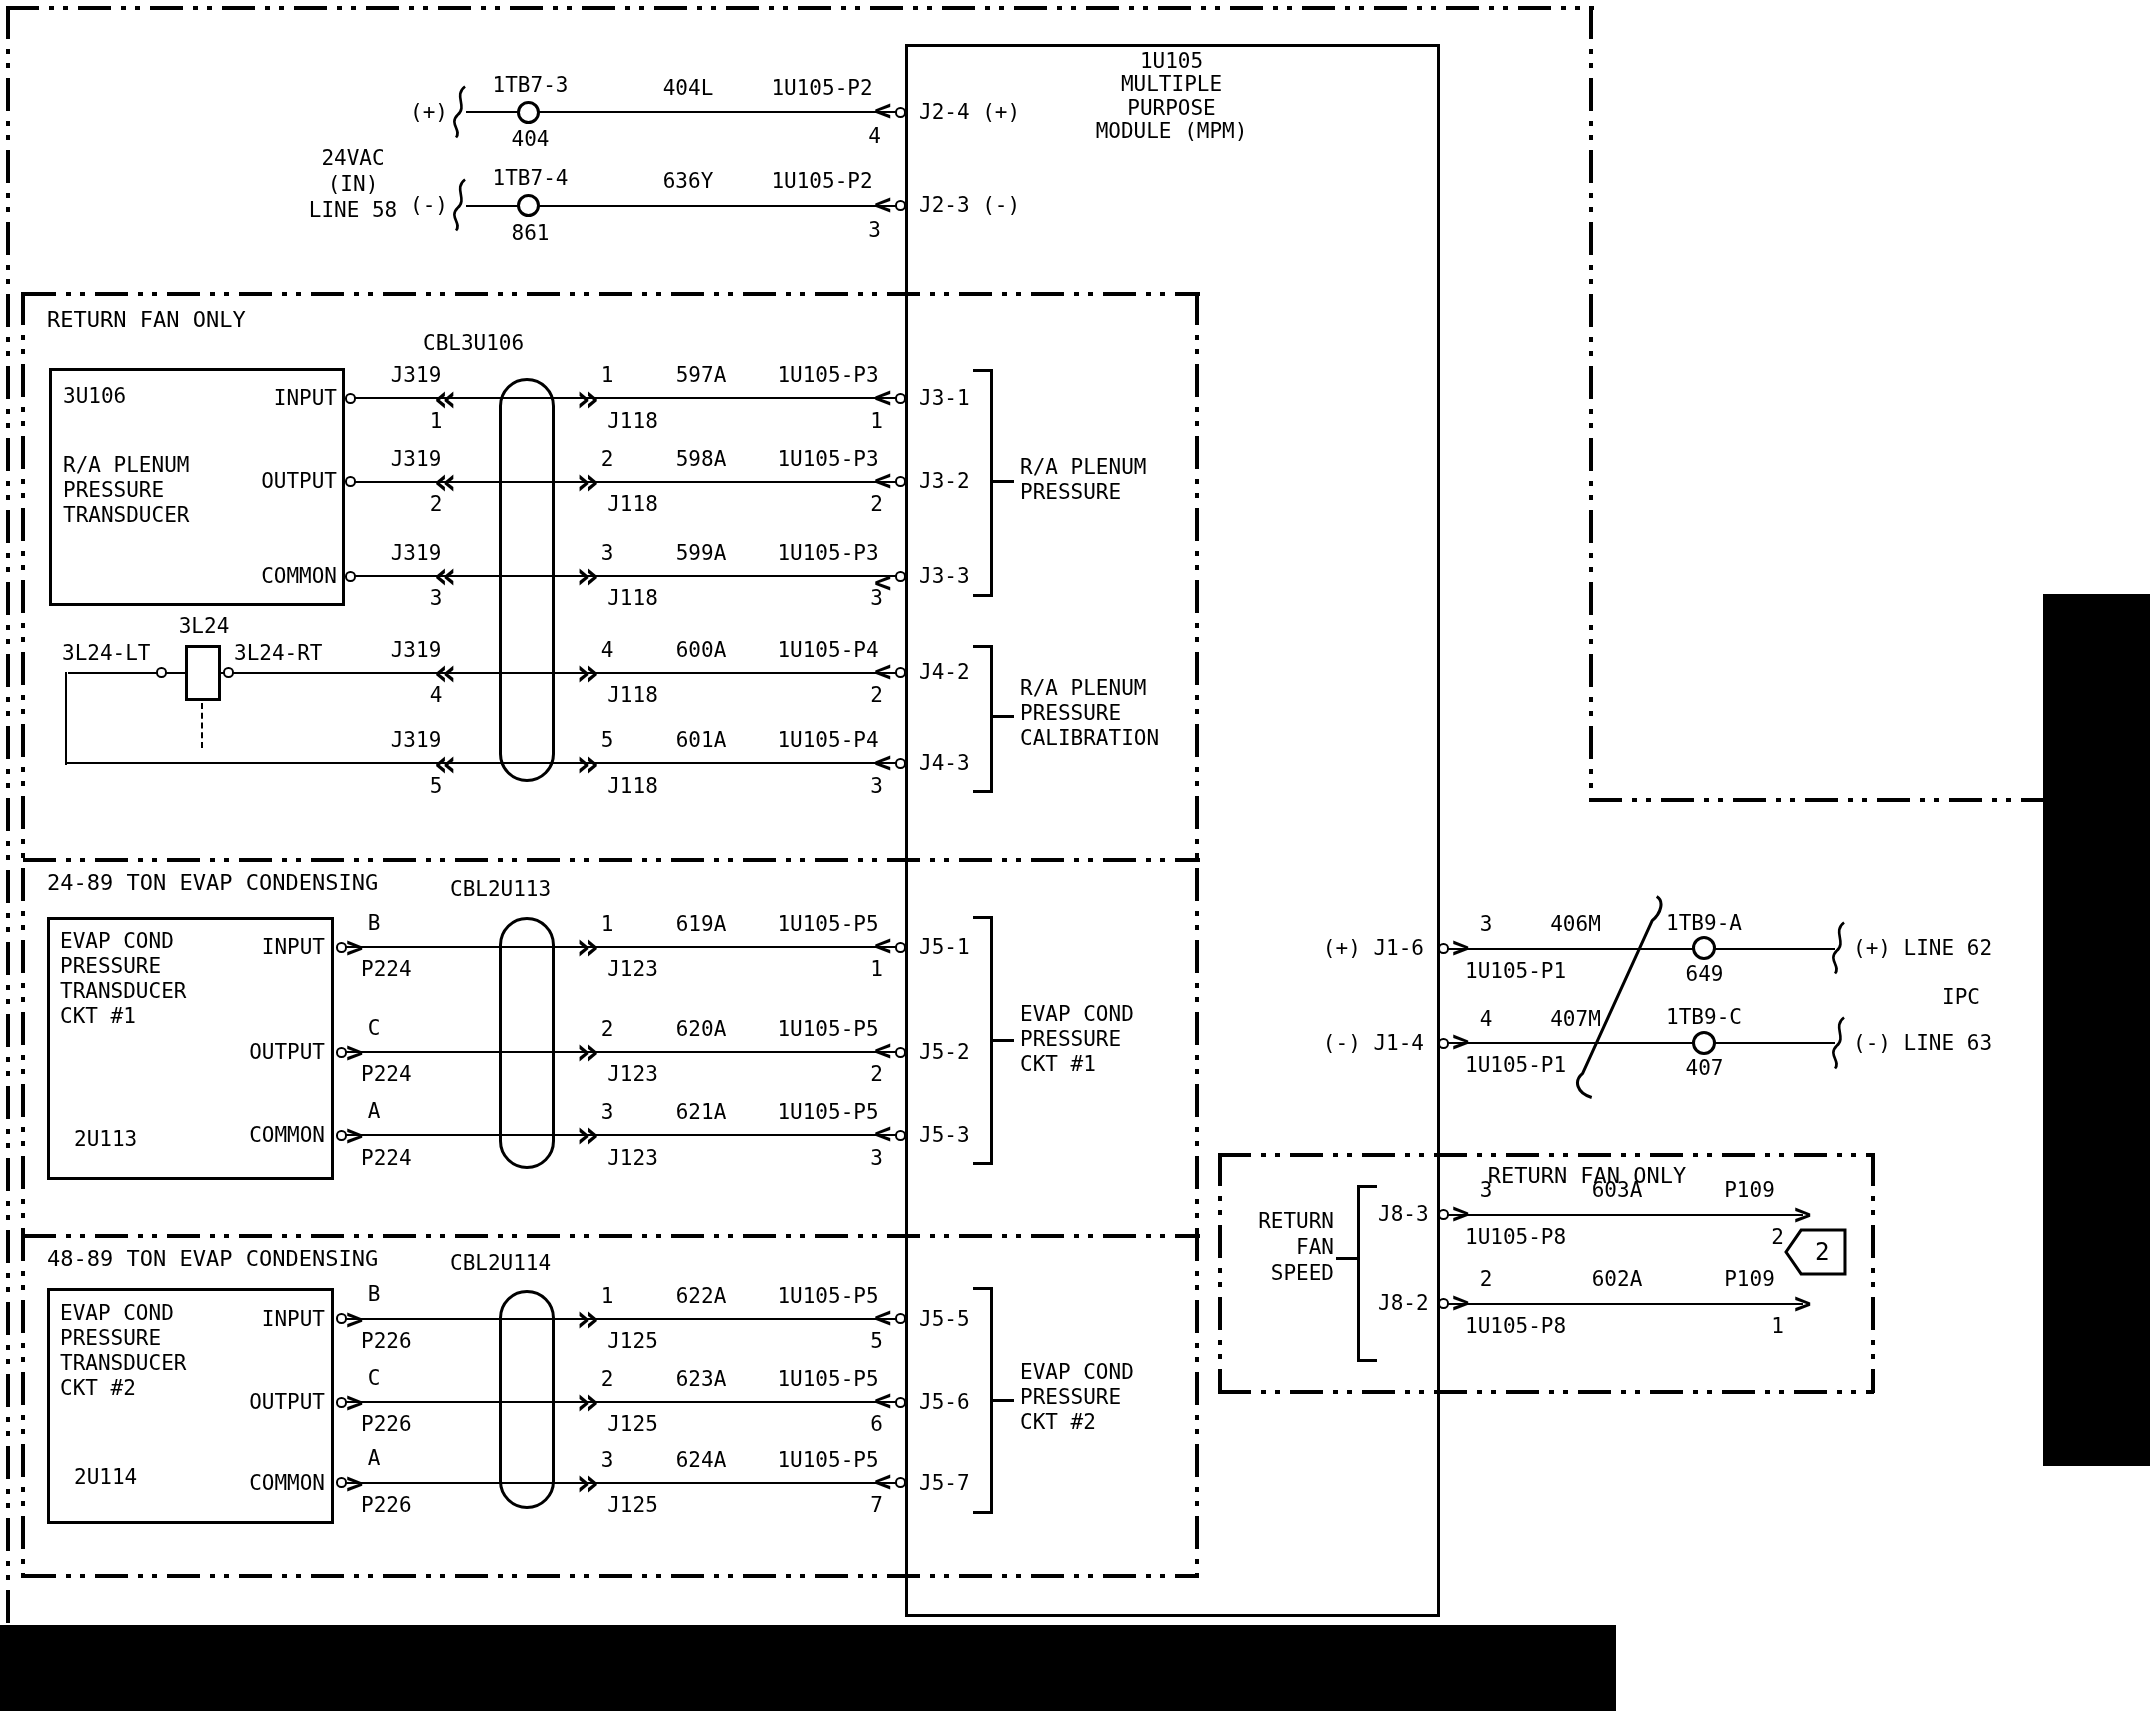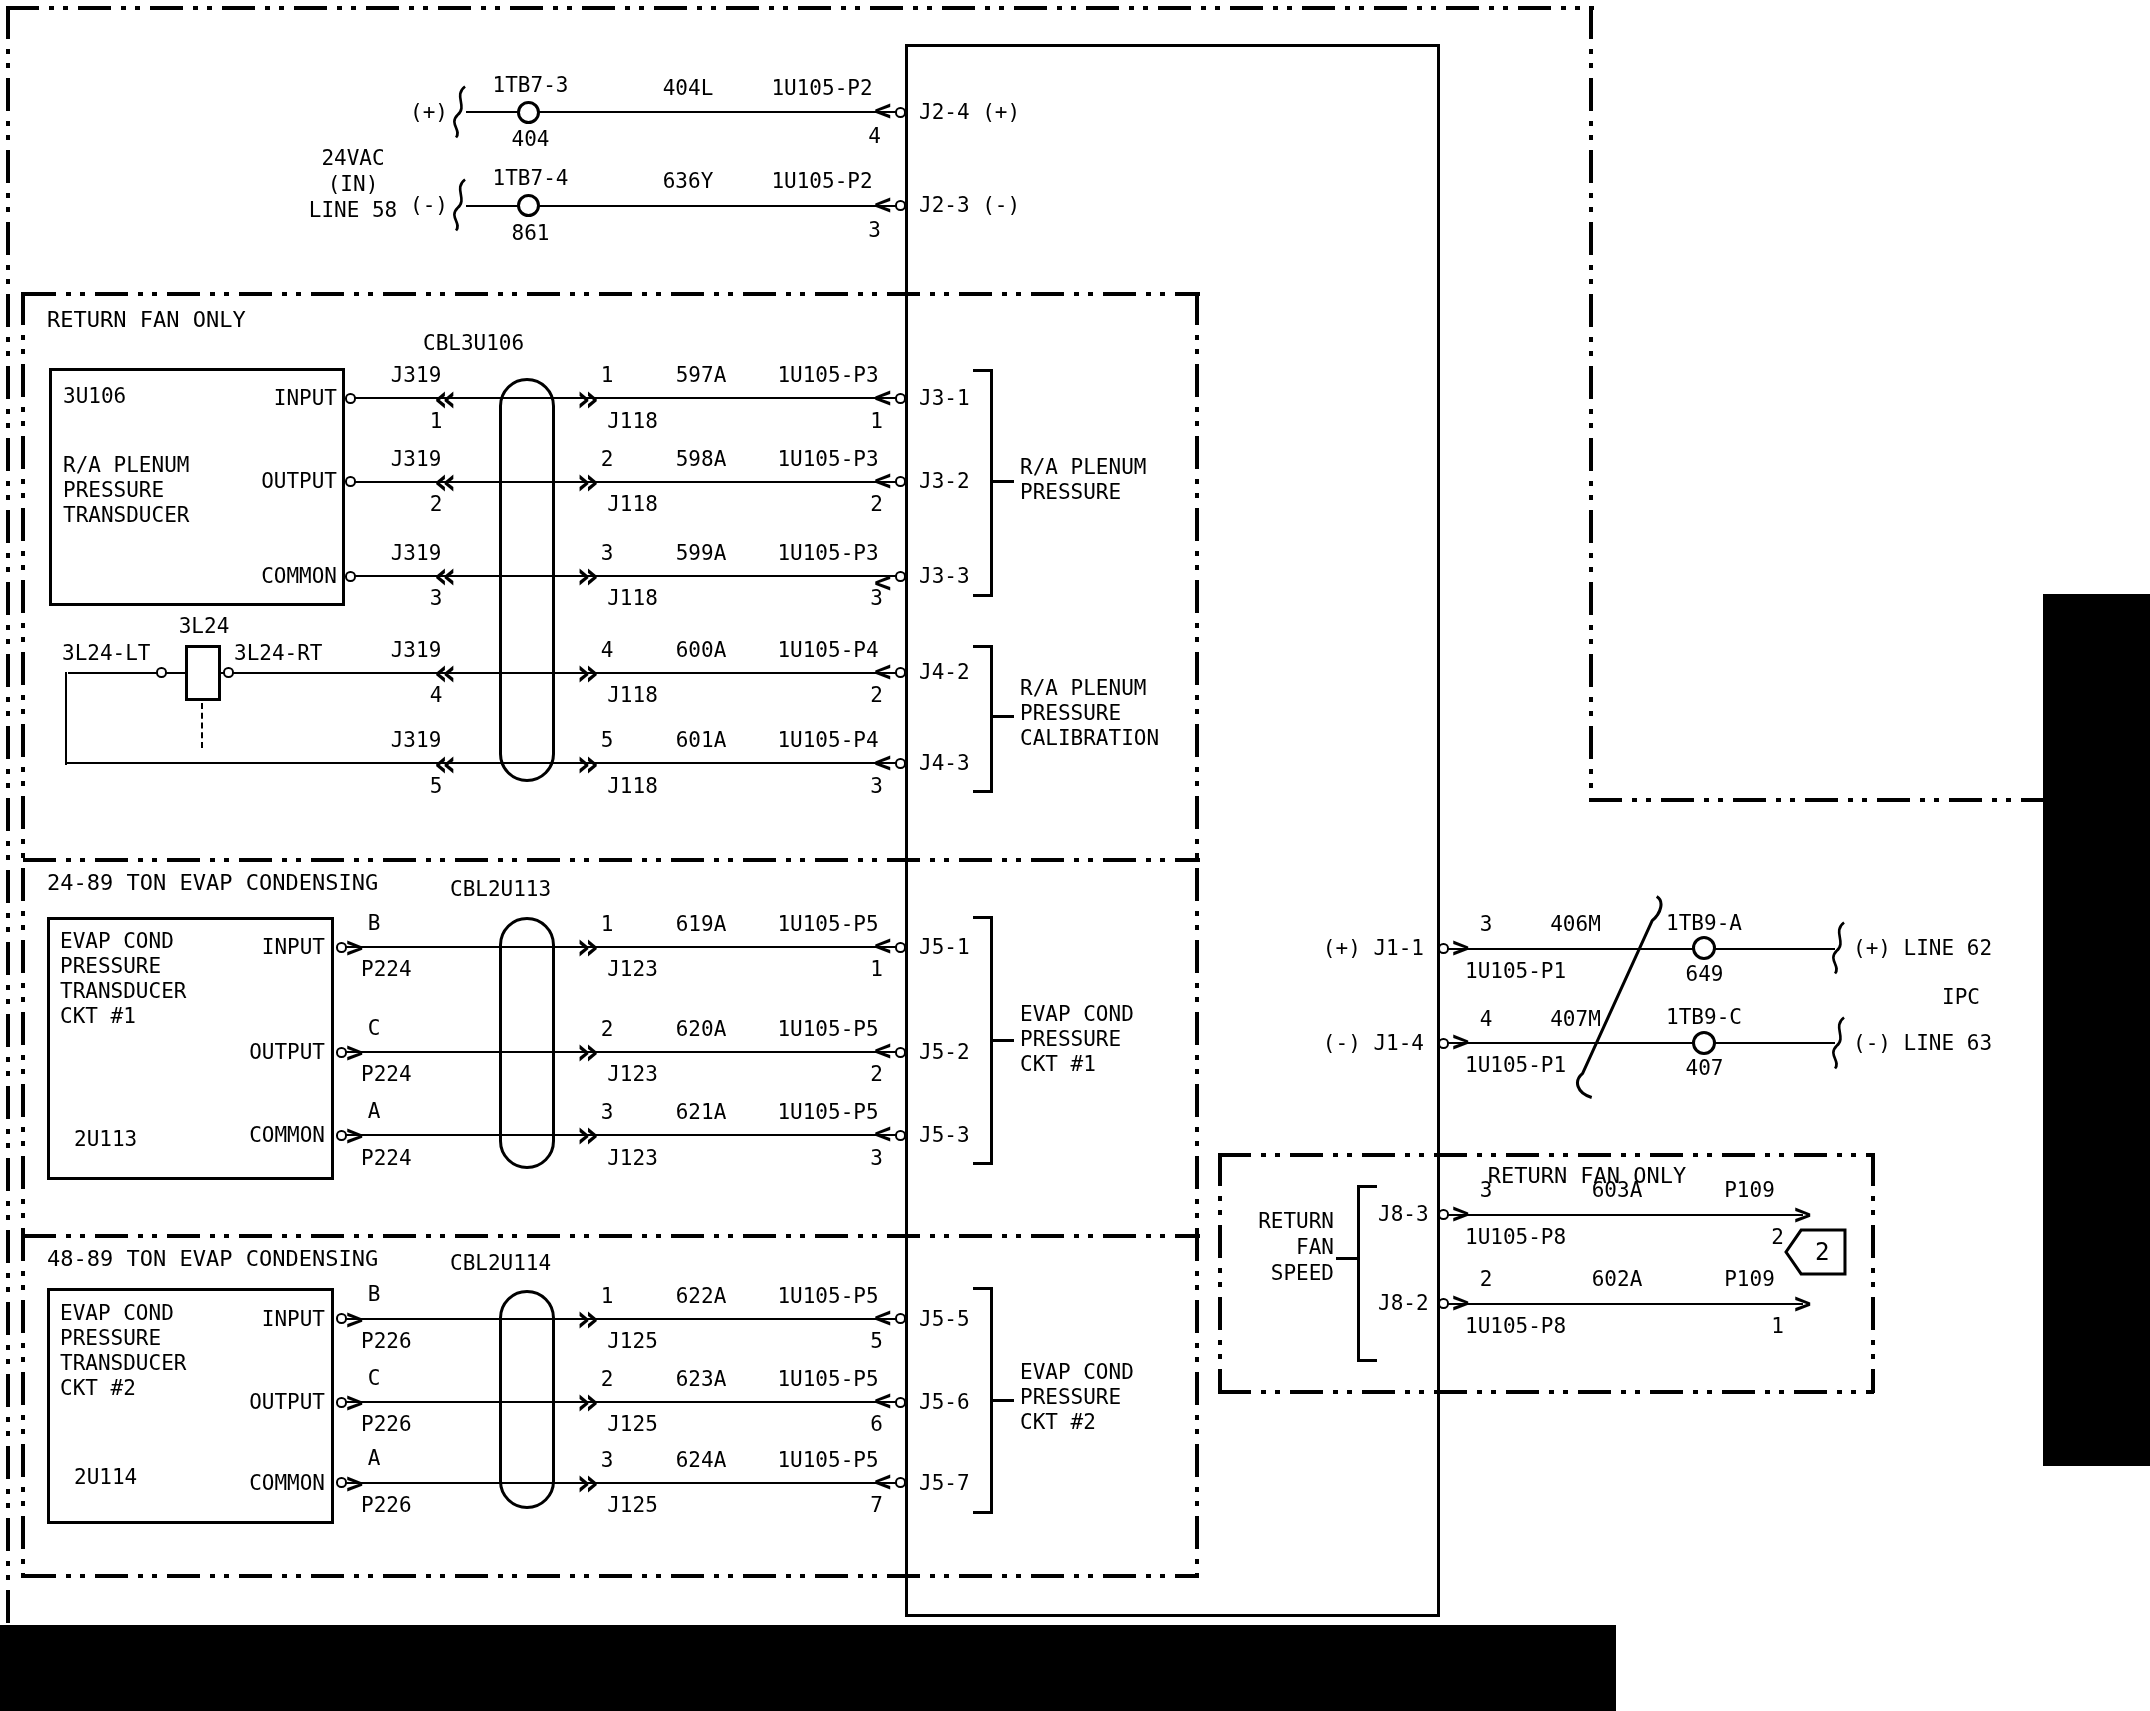--- a/index.html
+++ b/index.html
@@ -51,6 +51,10 @@
   <div class="vdd" style="left:1195px;top:292px;height:1286px"></div>
 
   <div class="solidbox" style="left:905px;top:44px;width:535px;height:1573px"></div>
+  <div class="lb c" style="left:945px;top:50px;width:453px;line-height:23.4px">1U105
+MULTIPLE
+PURPOSE
+MODULE (MPM)</div>
 
   <div class="lb c" style="left:302px;top:145px;width:102px;line-height:26px">24VAC
 (IN)

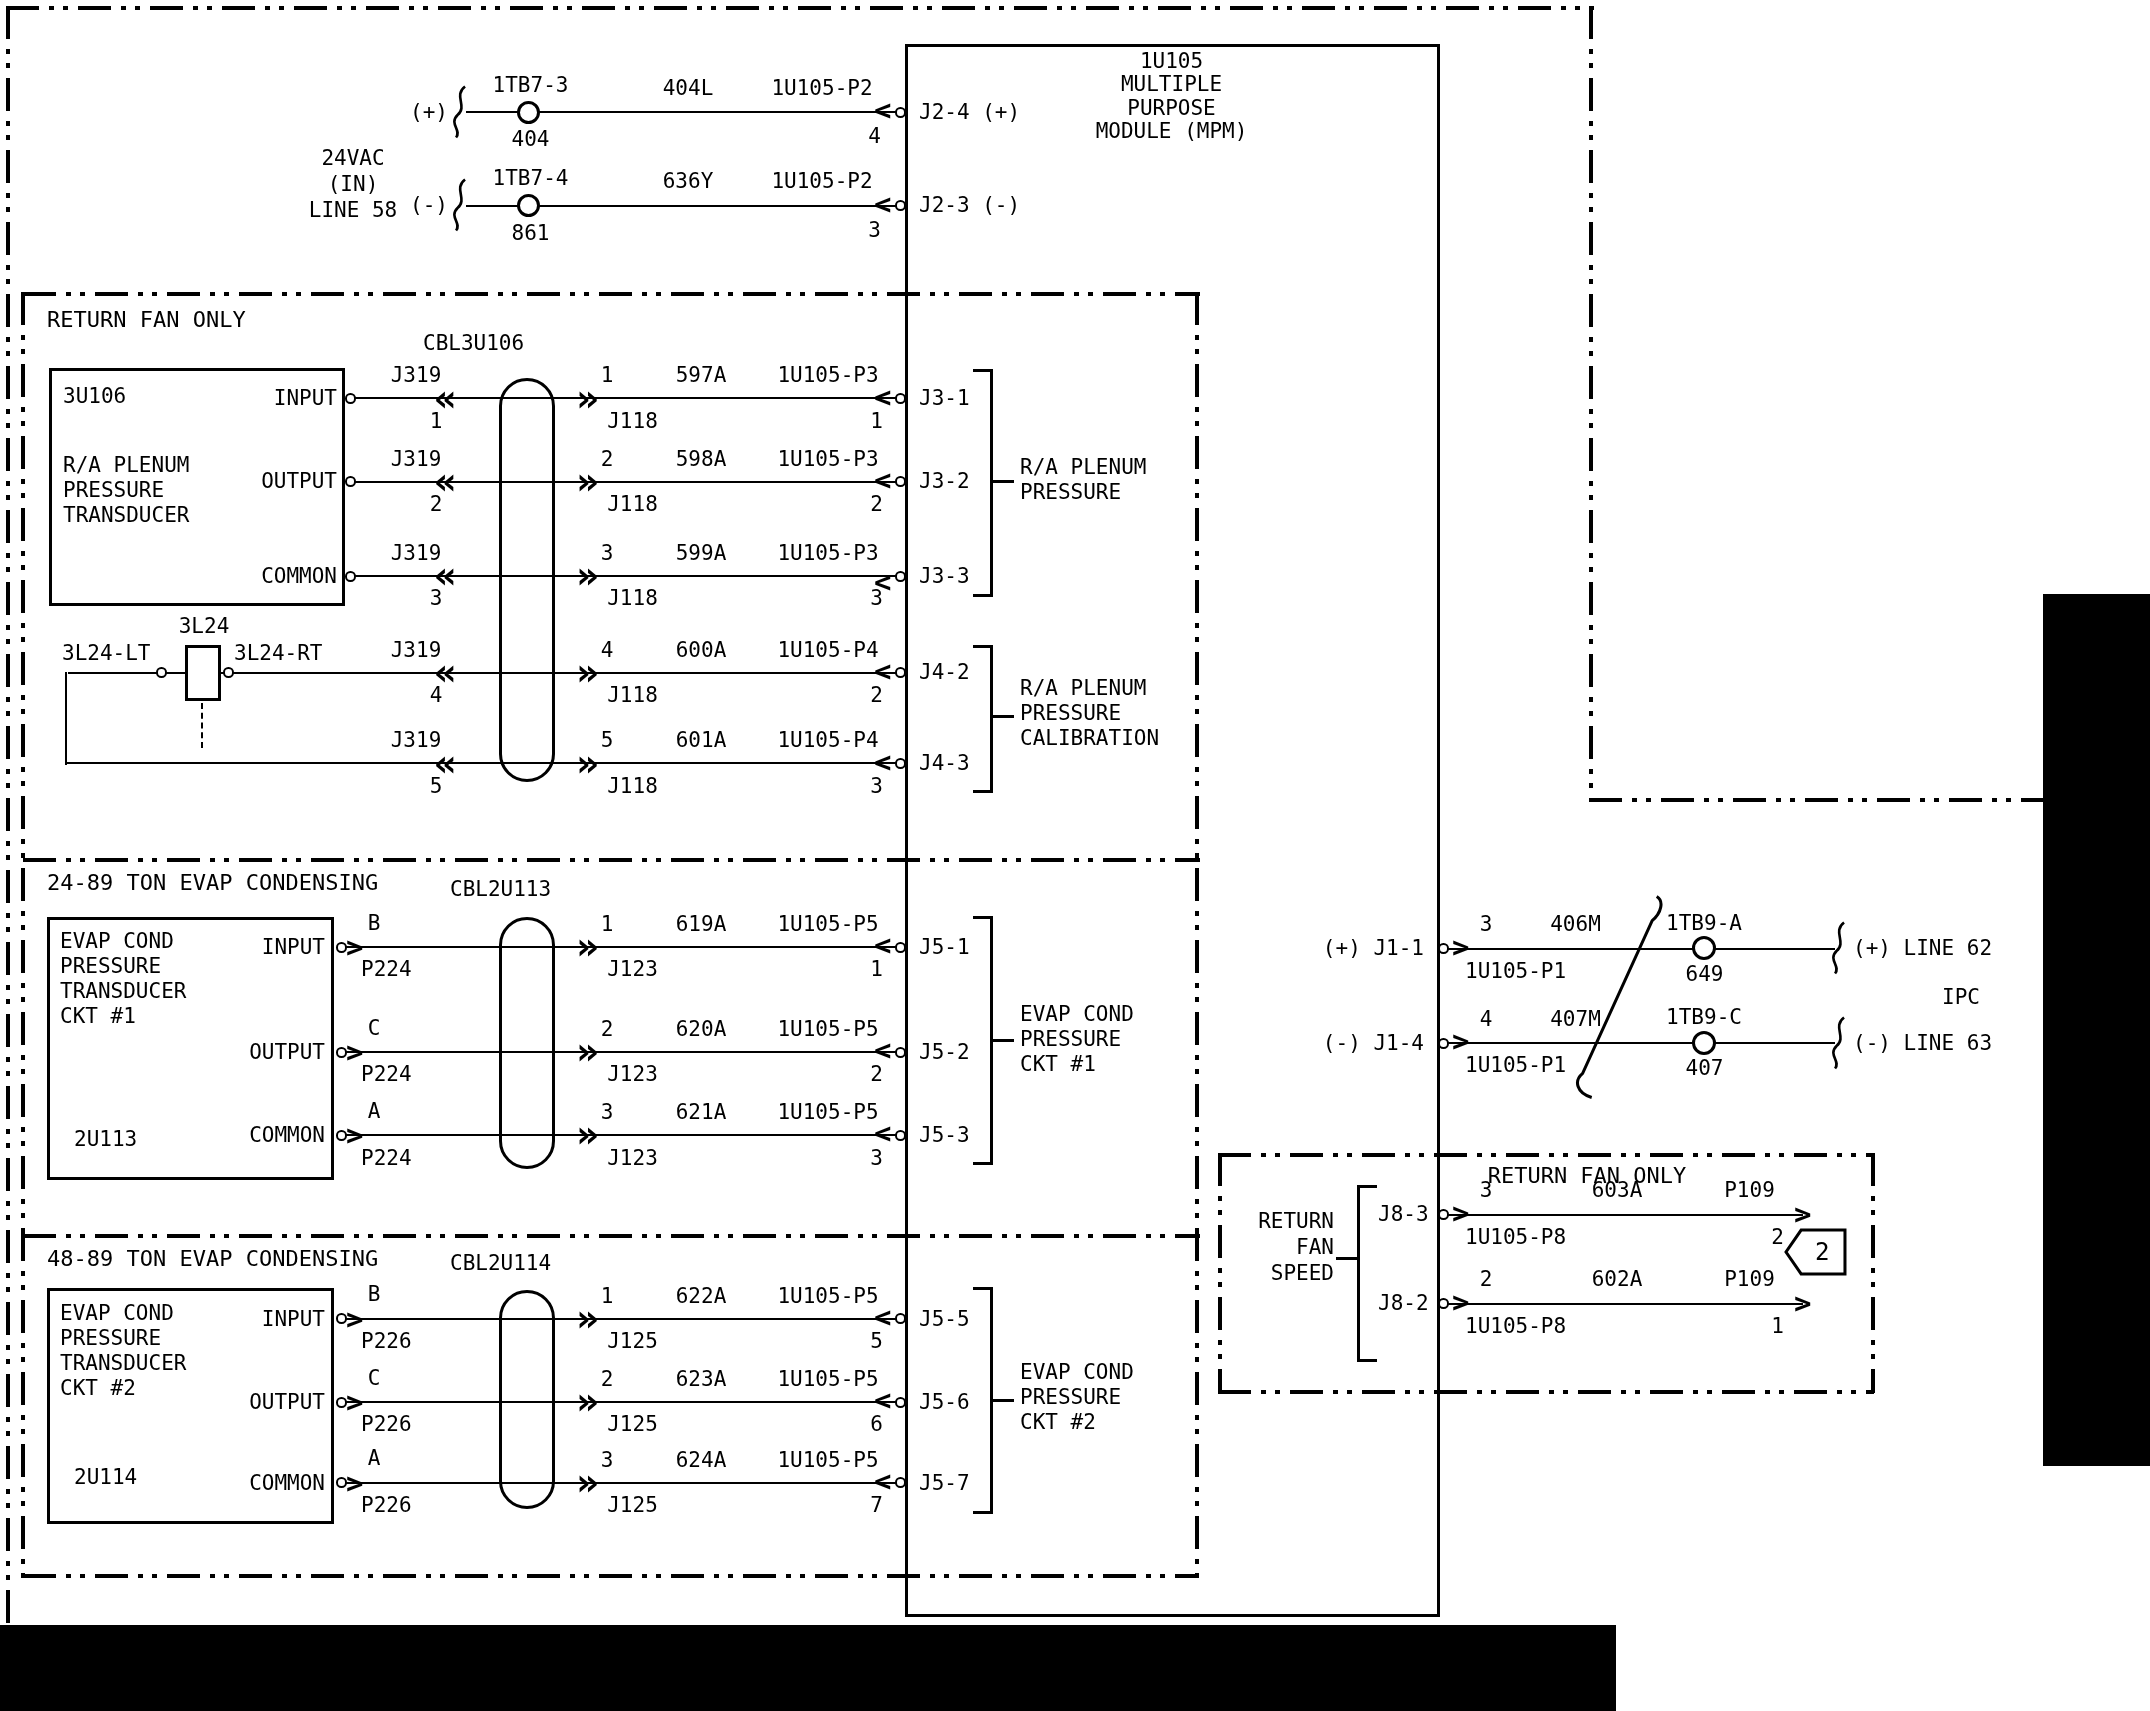--- a/index.html
+++ b/index.html
@@ -323,7 +323,7 @@
 PRESSURE
 CKT #2</div>
 
-  <div class="lb r" style="left:1273px;top:936px;width:151px">(+) J1-1</div>
+  <div class="lb r" style="left:1273px;top:936px;width:151px">(+) J1-6</div>
   <div class="circ" style="left:1438px;top:943px"></div>
   <div class="schev" style="left:1452px;top:929px">&gt;</div>
   <div class="lb c" style="left:1469px;top:912px;width:34px">3</div>

